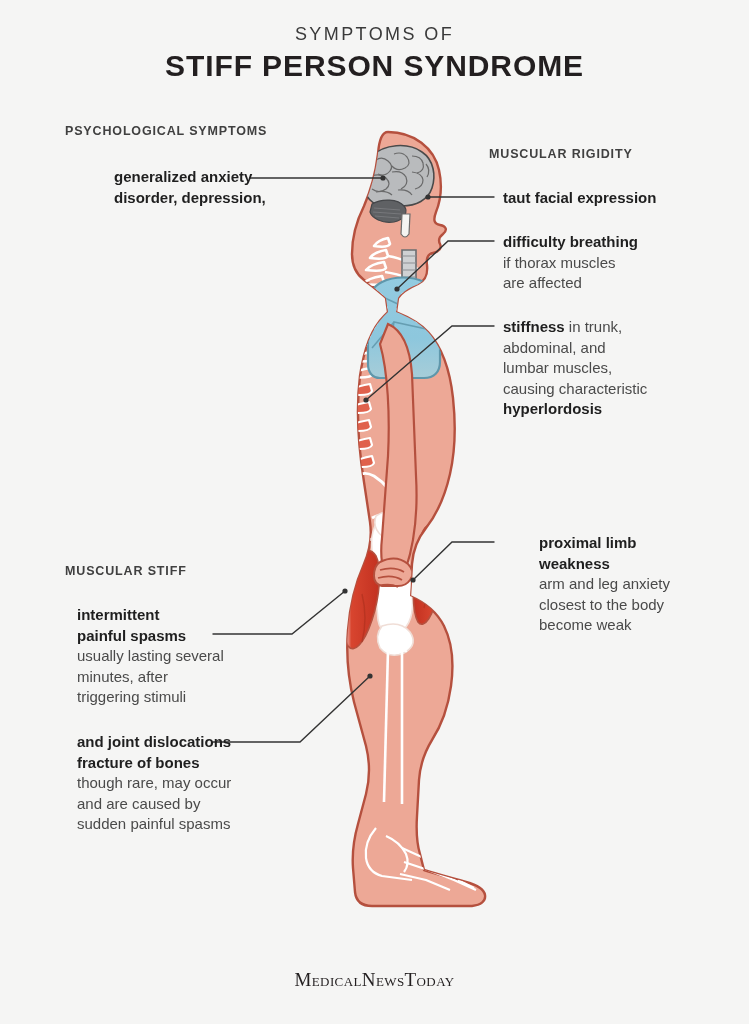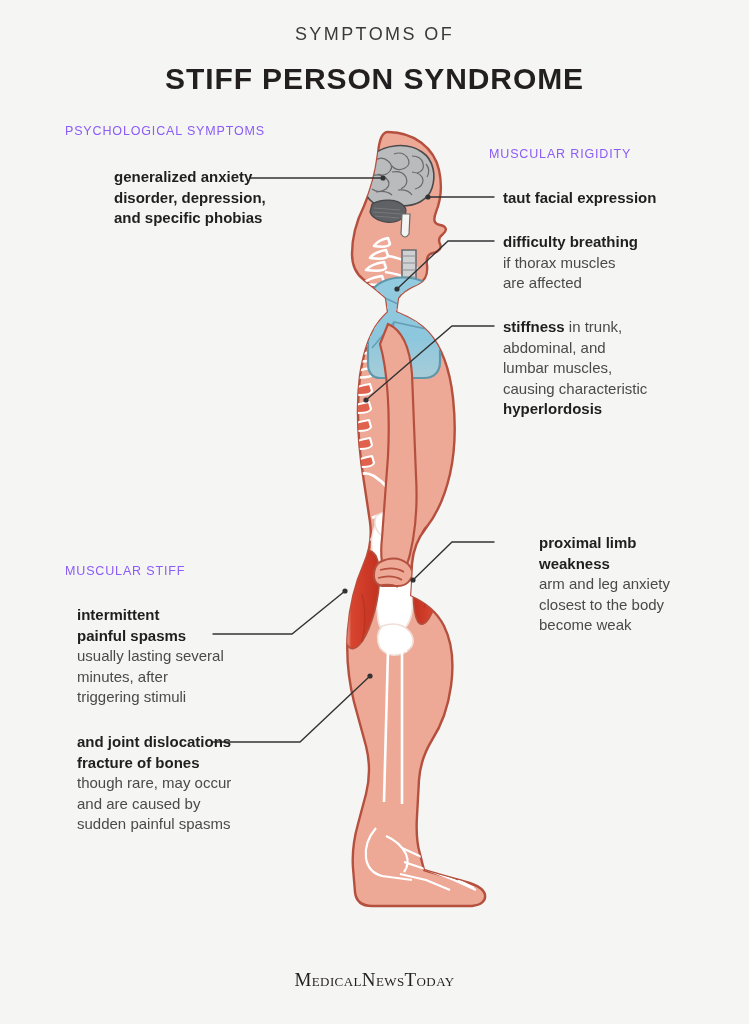--- a/index.html
+++ b/index.html
@@ -21,7 +21,7 @@
   }
   .maintitle{
     font-size:30px;font-weight:bold;letter-spacing:0.9px;color:#231f20;
-    margin-top:16px;line-height:1.15;
+    margin-top:3px;line-height:1.15;
   }
 
   

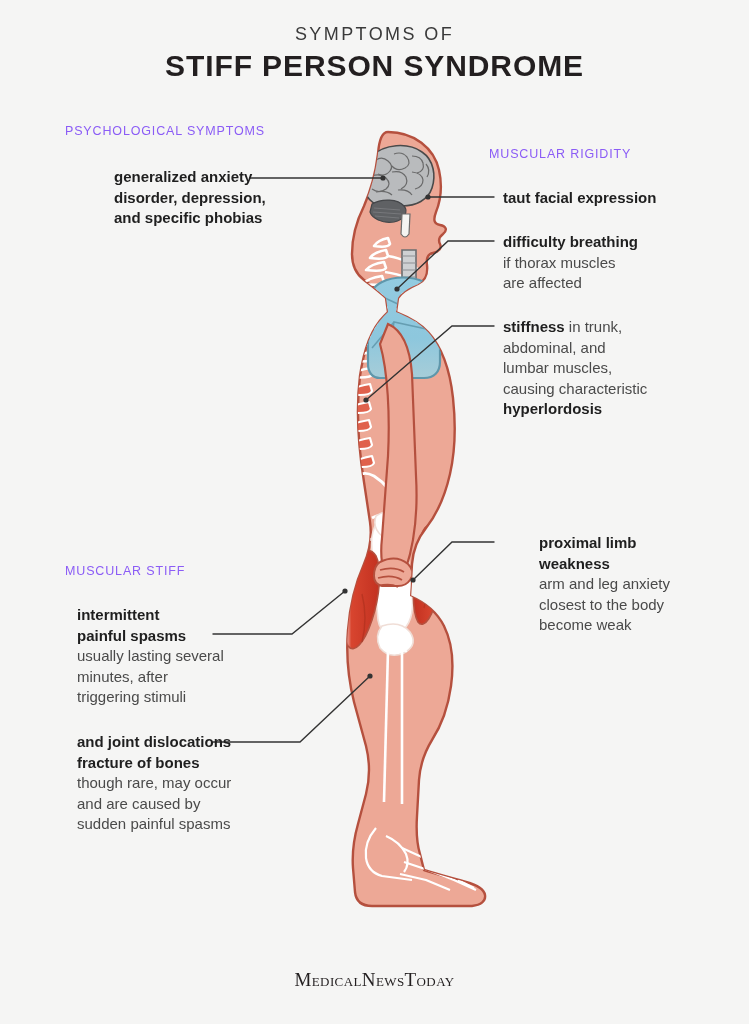--- a/index.html
+++ b/index.html
@@ -26,8 +26,8 @@
 
   
   .sec-head{
-    position:absolute;font-size:12.5px;font-weight:normal;letter-spacing:0.85px;
-    color:#8b5cf6;white-space:nowrap;
+    position:absolute;font-size:12.5px;font-weight:bold;letter-spacing:0.85px;
+    color:#404040;white-space:nowrap;
   }
   #sec-psych{left:65px;top:124px;}
   #sec-rigid{left:489px;top:147px;}

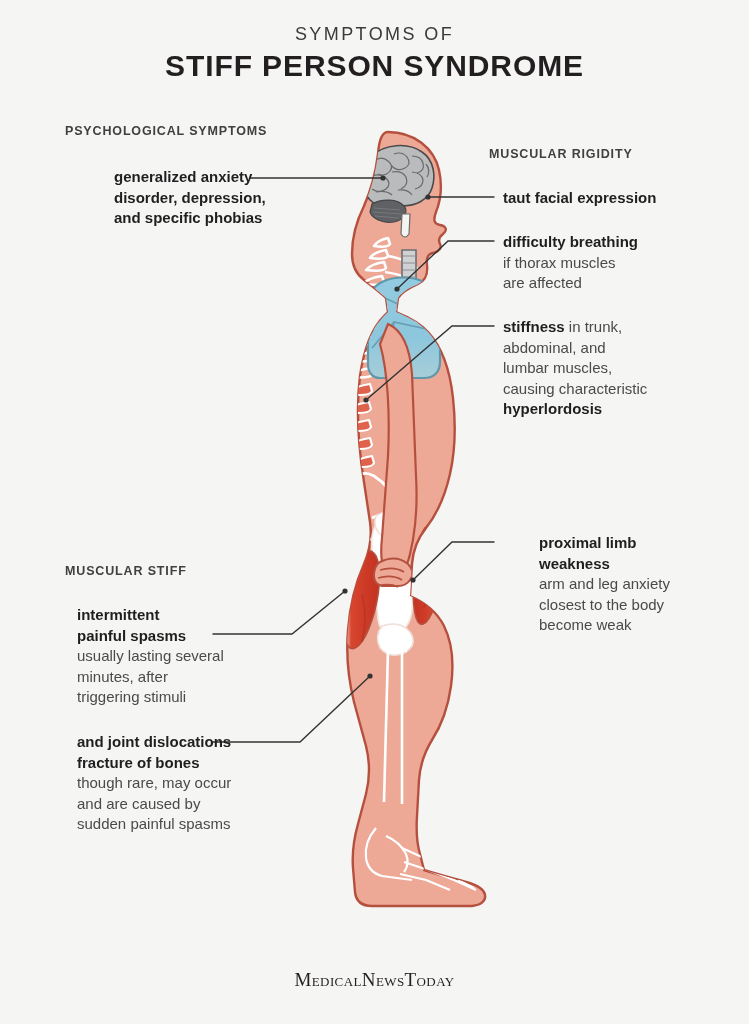--- a/index.html
+++ b/index.html
@@ -384,7 +384,6 @@
   <div class="callout" id="c-anxiety">
     <div><span class="b">generalized anxiety</span></div>
     <div><span class="b">disorder, depression,</span></div>
-    <div><span class="b">and specific phobias</span></div>
   </div>
 
   <div class="callout" id="c-facial">

